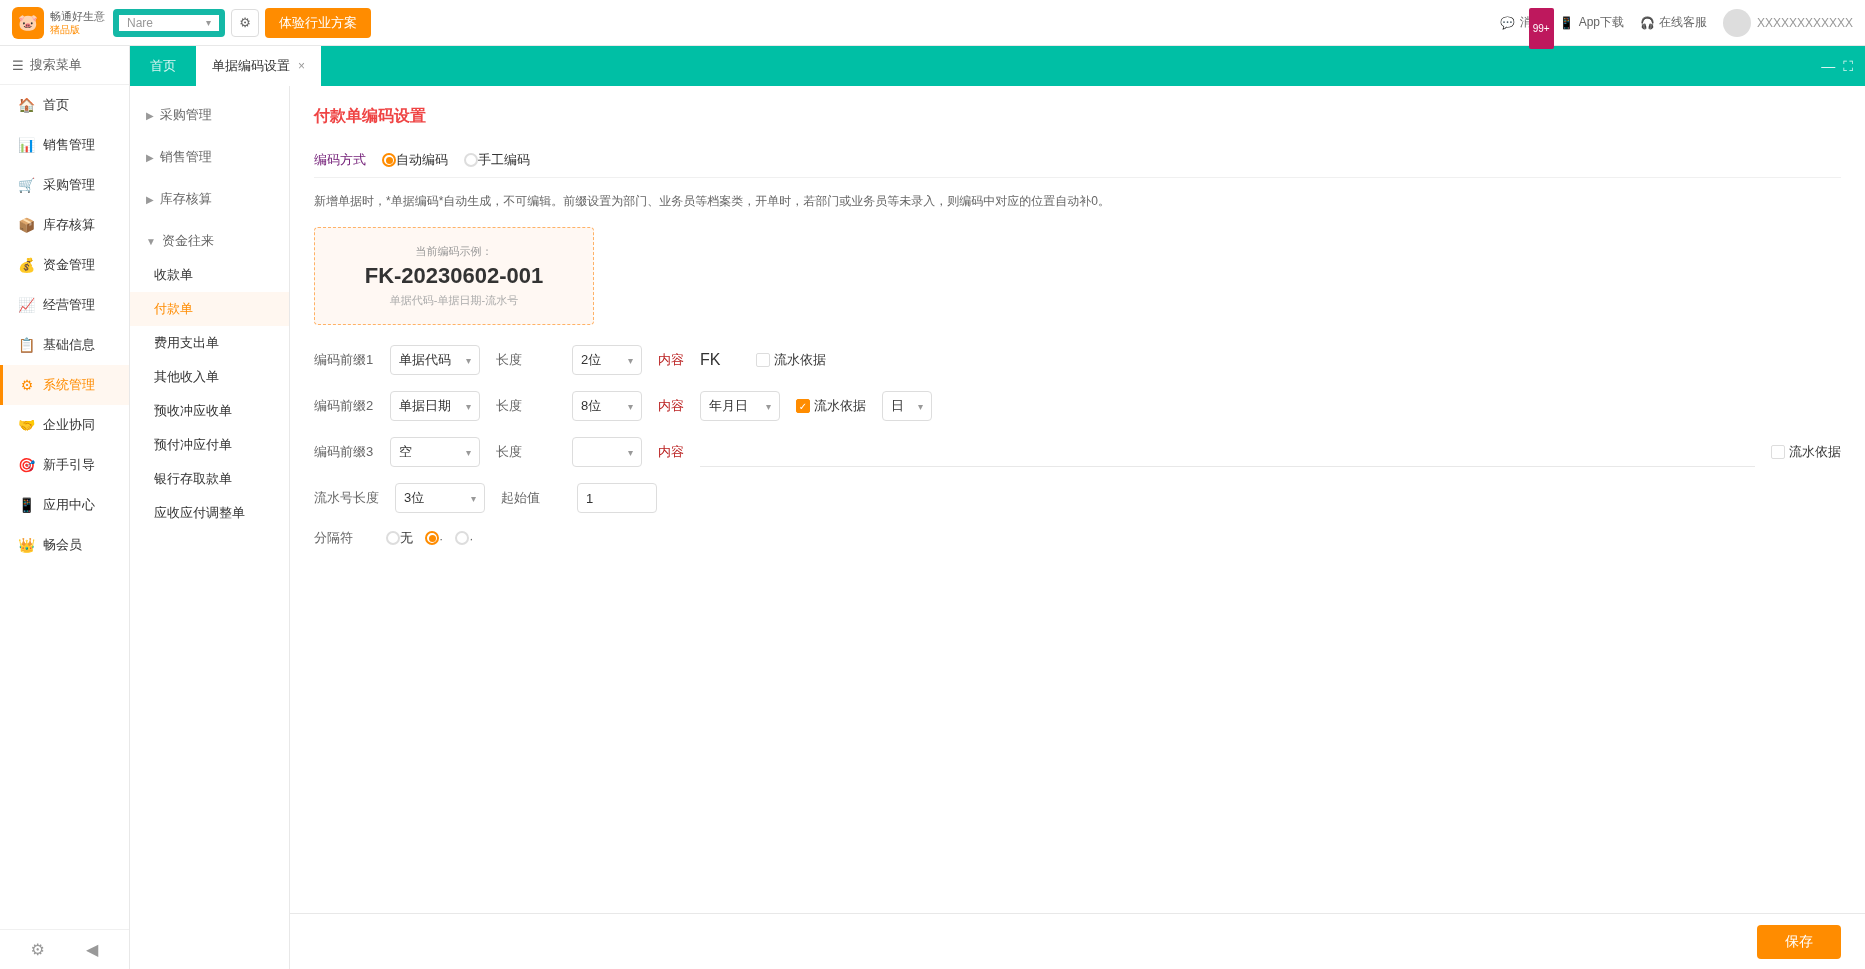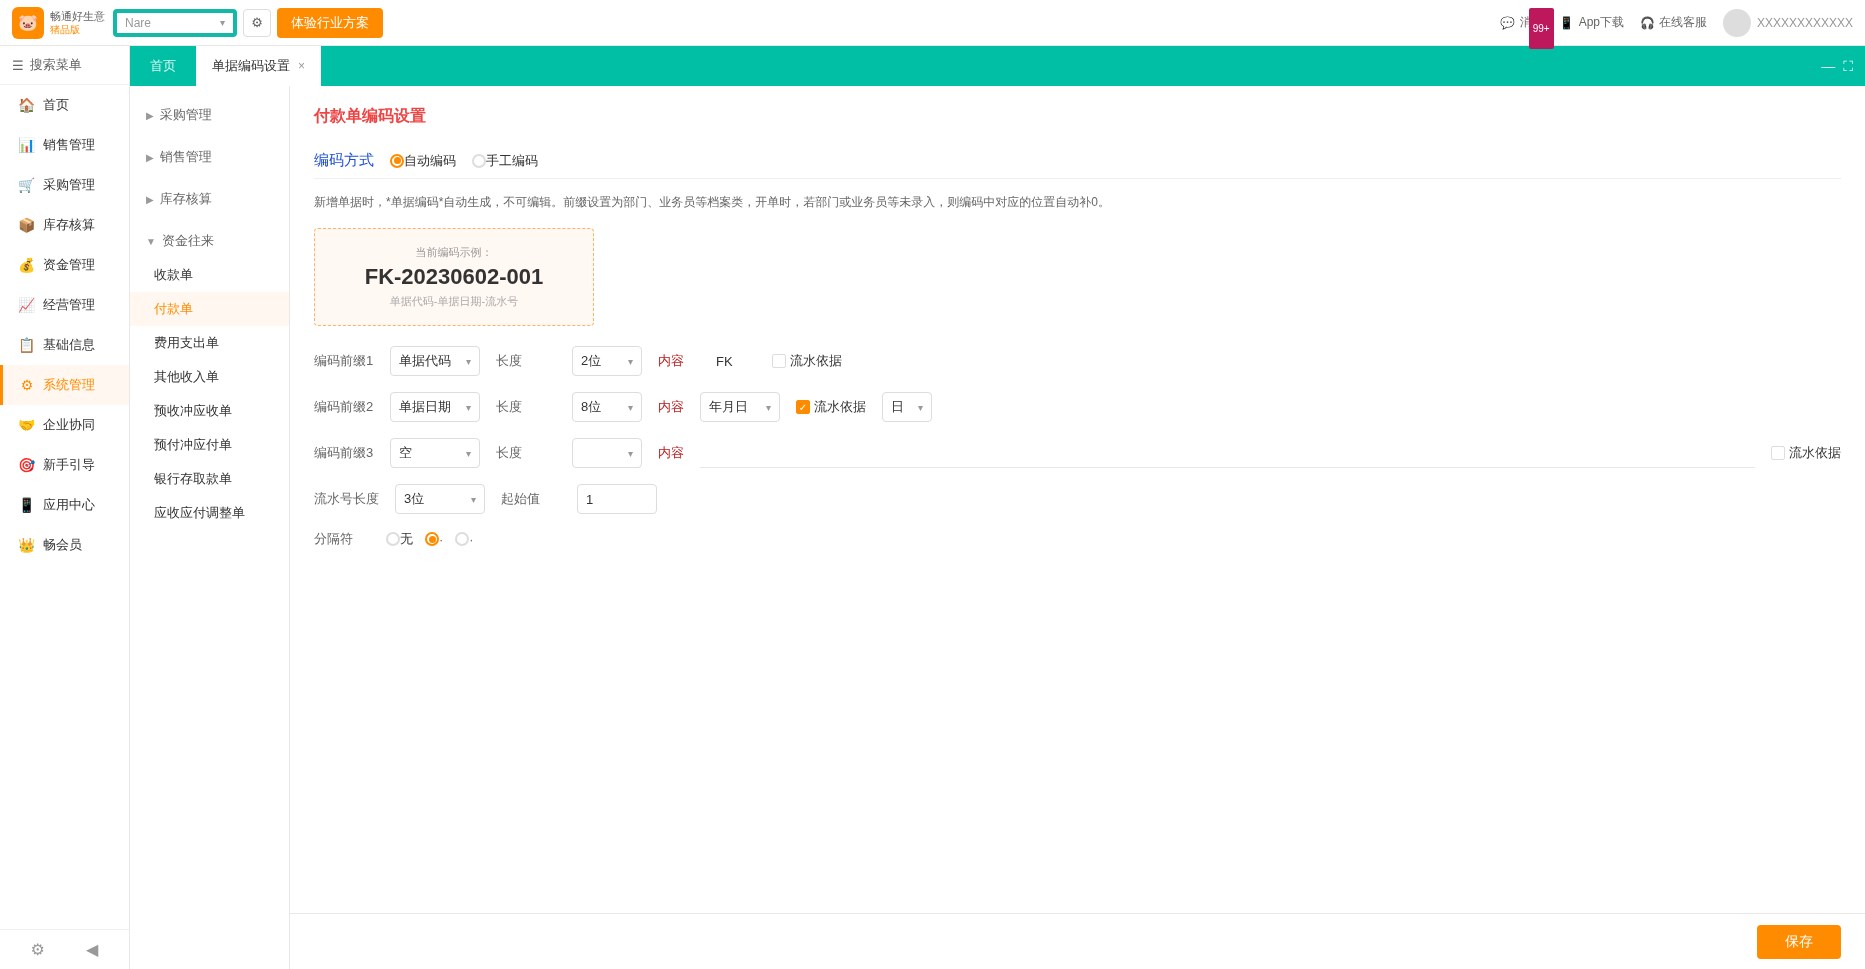--- a/index.html
+++ b/index.html
@@ -48,9 +48,9 @@
       gap: 6px;
     }
     .header-dropdown {
-      width: 124px;
+      width: 112px;
       height: 28px;
-      border: 4px solid #14b8a6;
+      border: 6px solid #14b8a6;
       border-radius: 4px;
       background: #fff;
       display: flex;

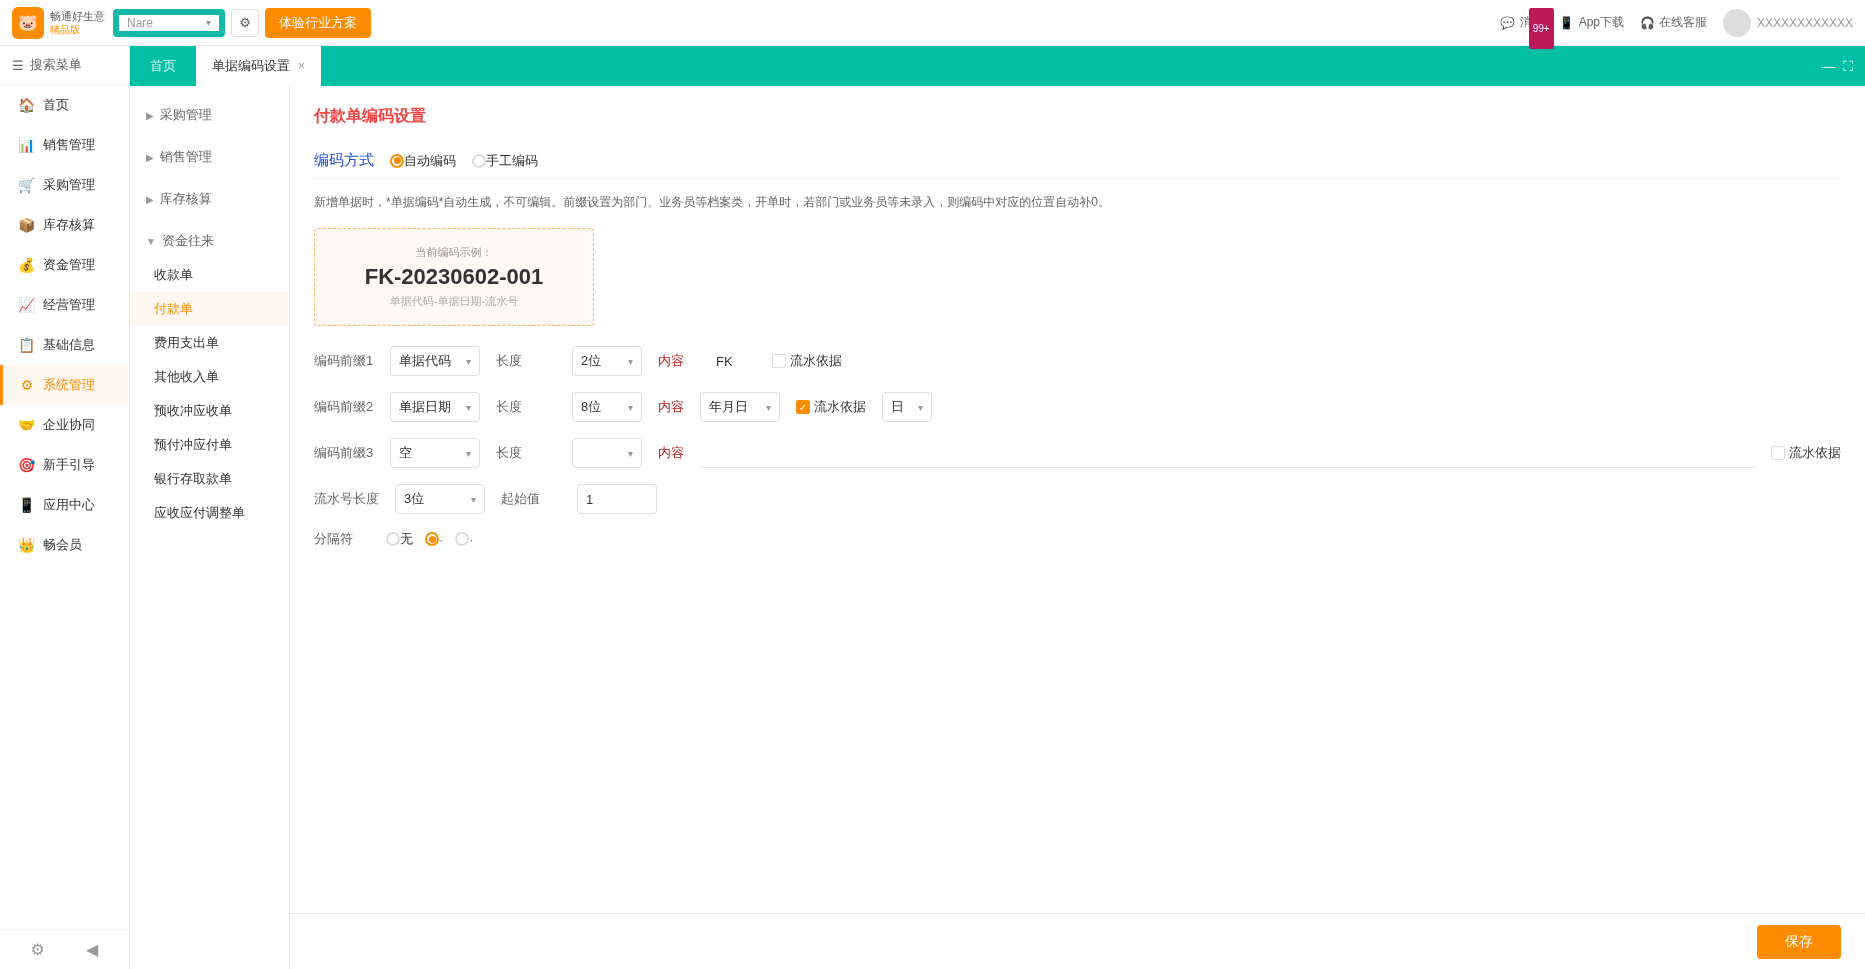--- a/index.html
+++ b/index.html
@@ -278,7 +278,7 @@
       padding: 8px 0;
       border-bottom: 1px solid #f0f0f0;
     }
-    .encode-method-label { font-size: 15px; color: #1d4ed8; }
+    .encode-method-label { font-size: 13px; color: #701a75; }
     .radio-group { display: flex; align-items: center; gap: 16px; }
     .radio-item { display: flex; align-items: center; cursor: pointer; font-size: 13px; }
     .radio-circle {

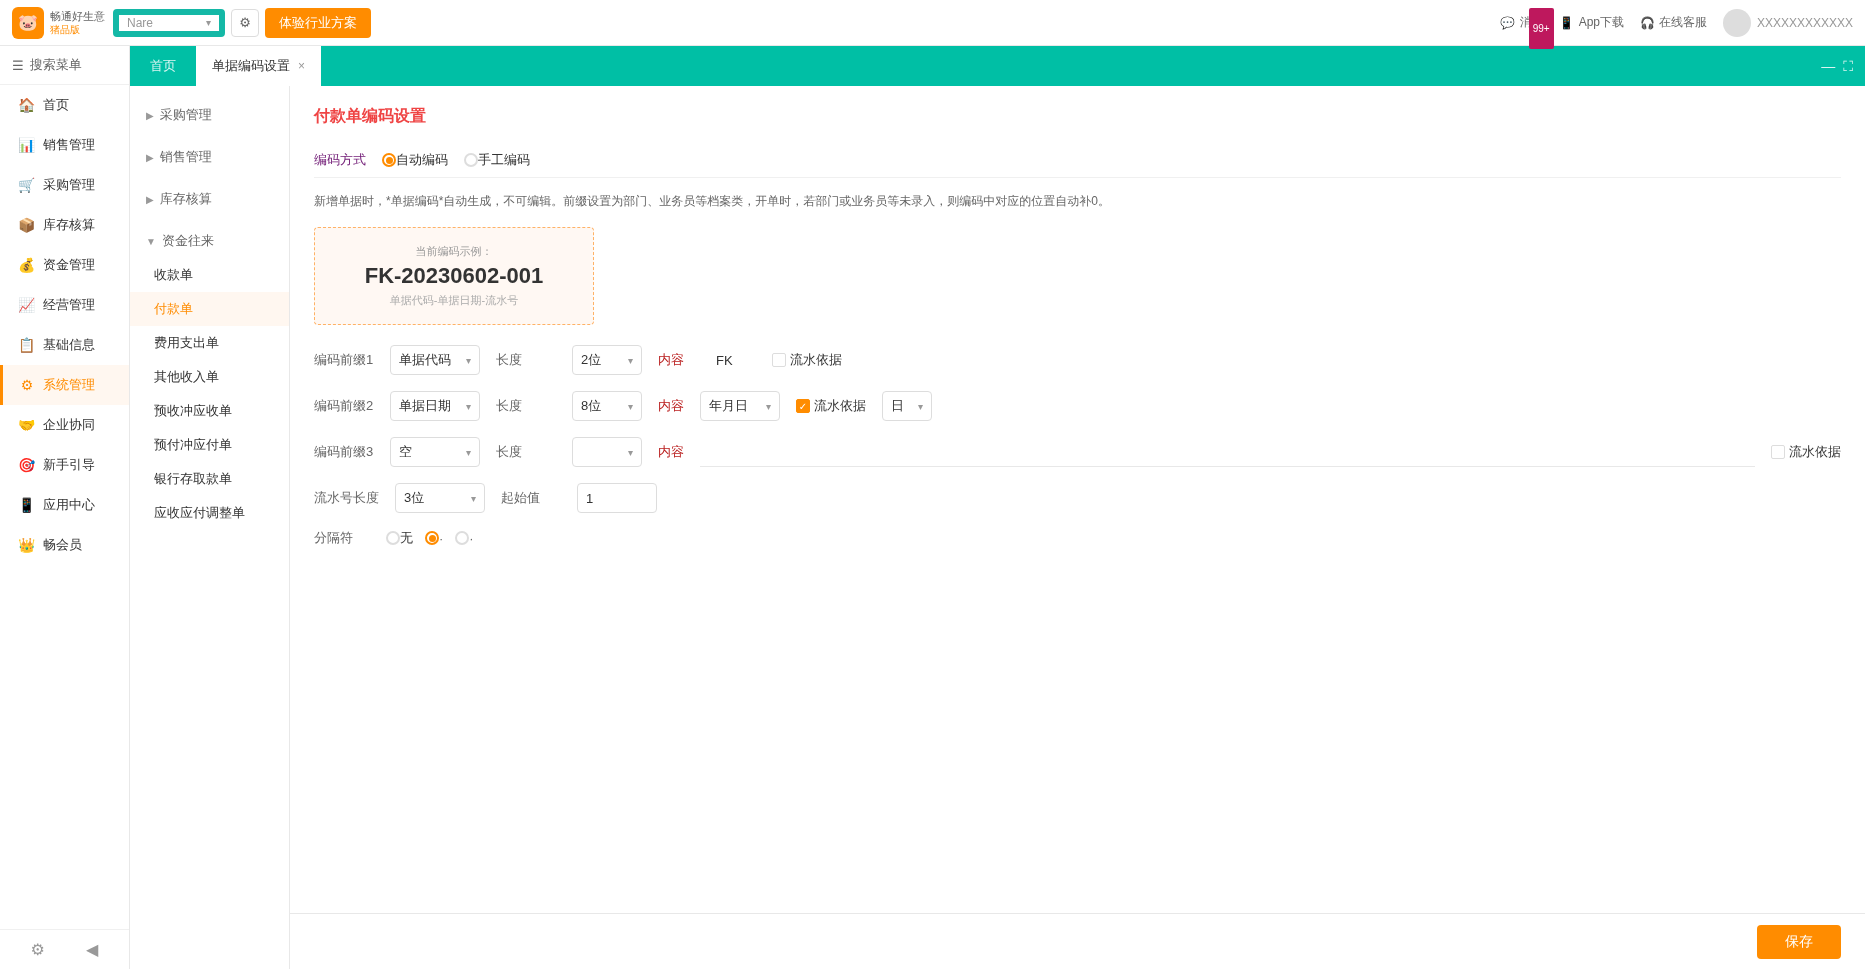--- a/index.html
+++ b/index.html
@@ -354,10 +354,9 @@
     .length-select { min-width: 70px; }
     .content-label { font-size: 13px; color: #b91c1c; }
     .content-value {
-      font-size: 13px;
+      font-size: 16px;
       color: #333;
       min-width: 40px;
-      margin-left: 16px;
     }
     .checkbox-item {
       display: flex;

